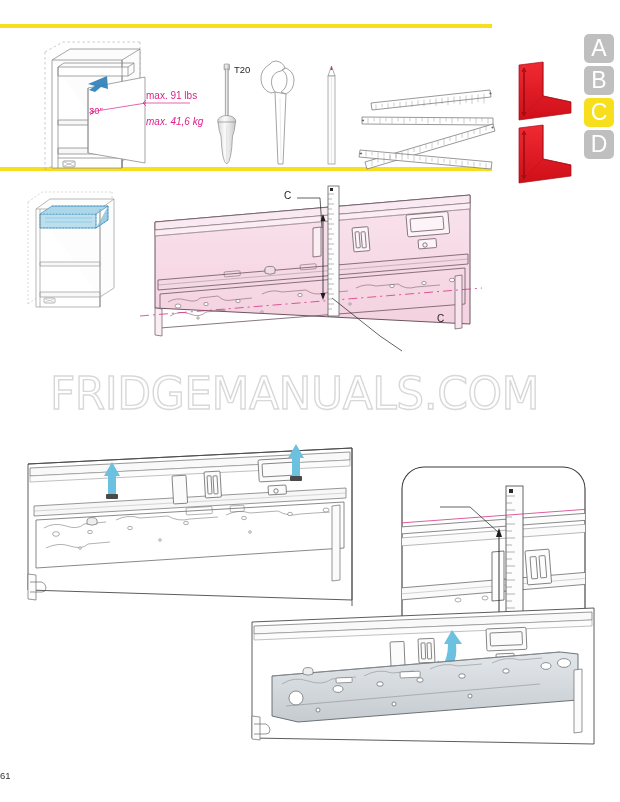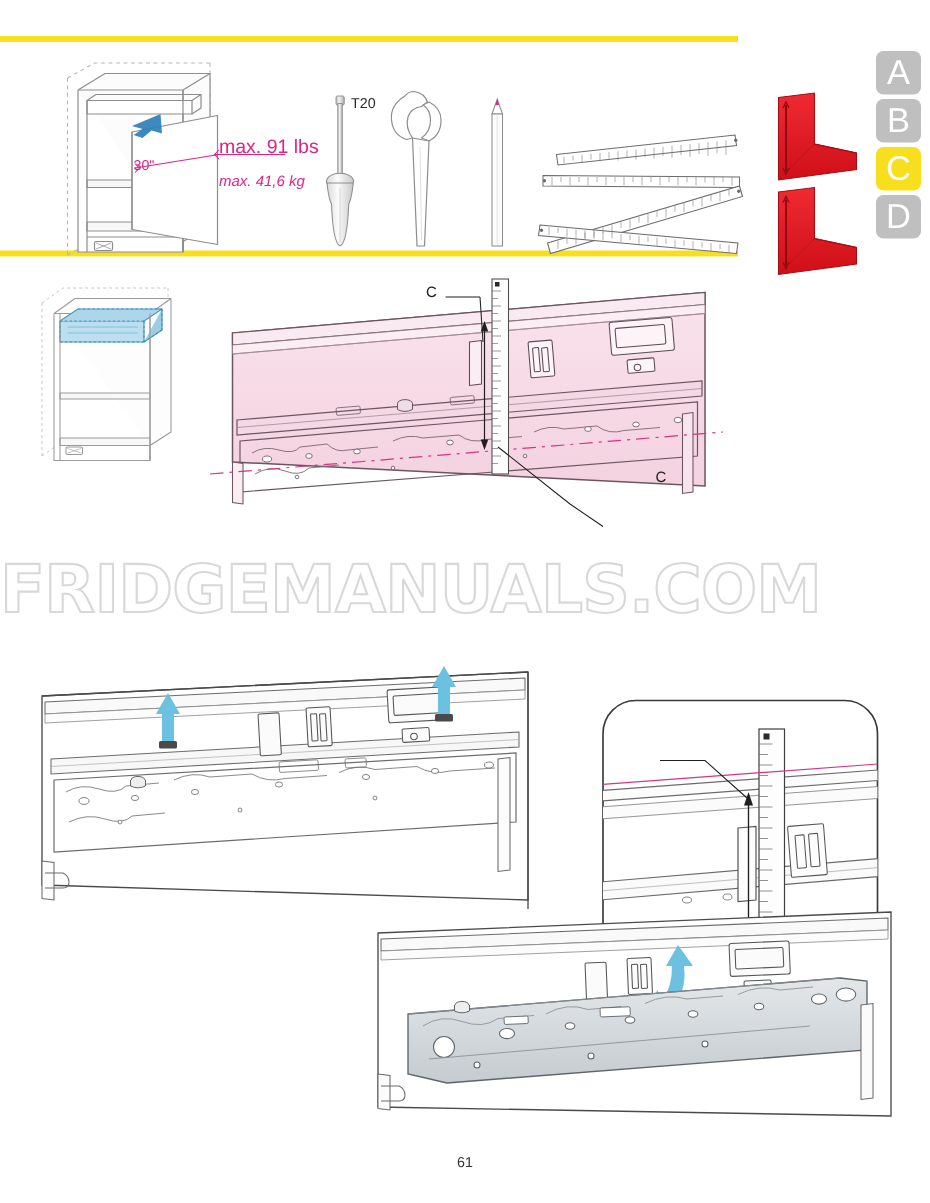--- a/index.html
+++ b/index.html
@@ -85,7 +85,7 @@
   .lbl-maxlbs {
     left: 146px;
     top: 62px;
-    font-size: 13px;
+    font-size: 10px;
     color: #e0218a;
   }
   .lbl-maxkg {

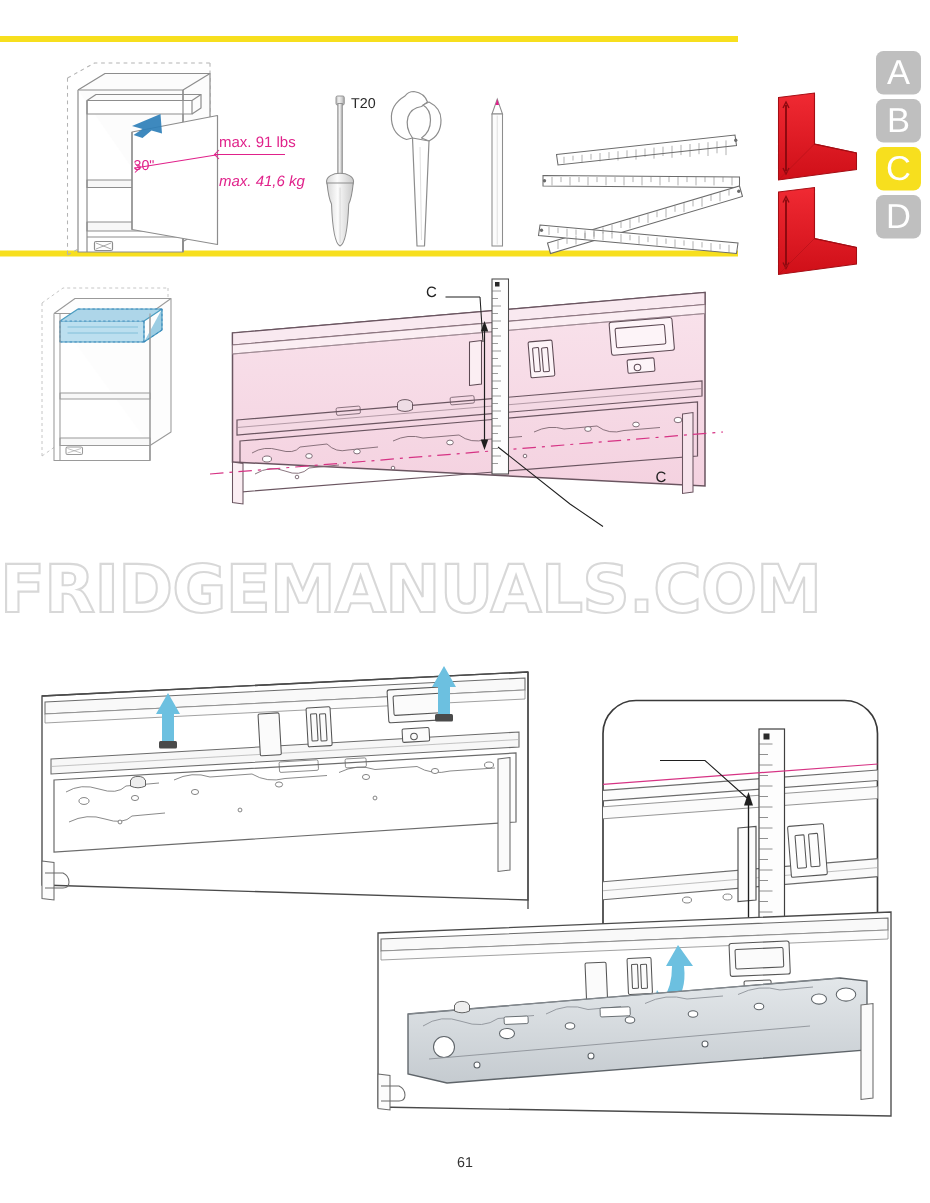--- a/index.html
+++ b/index.html
@@ -125,7 +125,7 @@
     text-align: center;
     font-family: "DejaVu Sans", sans-serif;
     font-size: 44px;
-    font-weight: bold;
+    font-weight: normal;
     letter-spacing: -0.5px;
     color: transparent;
     -webkit-text-stroke: 1.4px #d2d2d2;
@@ -134,6 +134,7 @@
     pointer-events: none;
     user-select: none;
     white-space: nowrap;
+    padding-left: 32px;
   }
   
   .page-number {

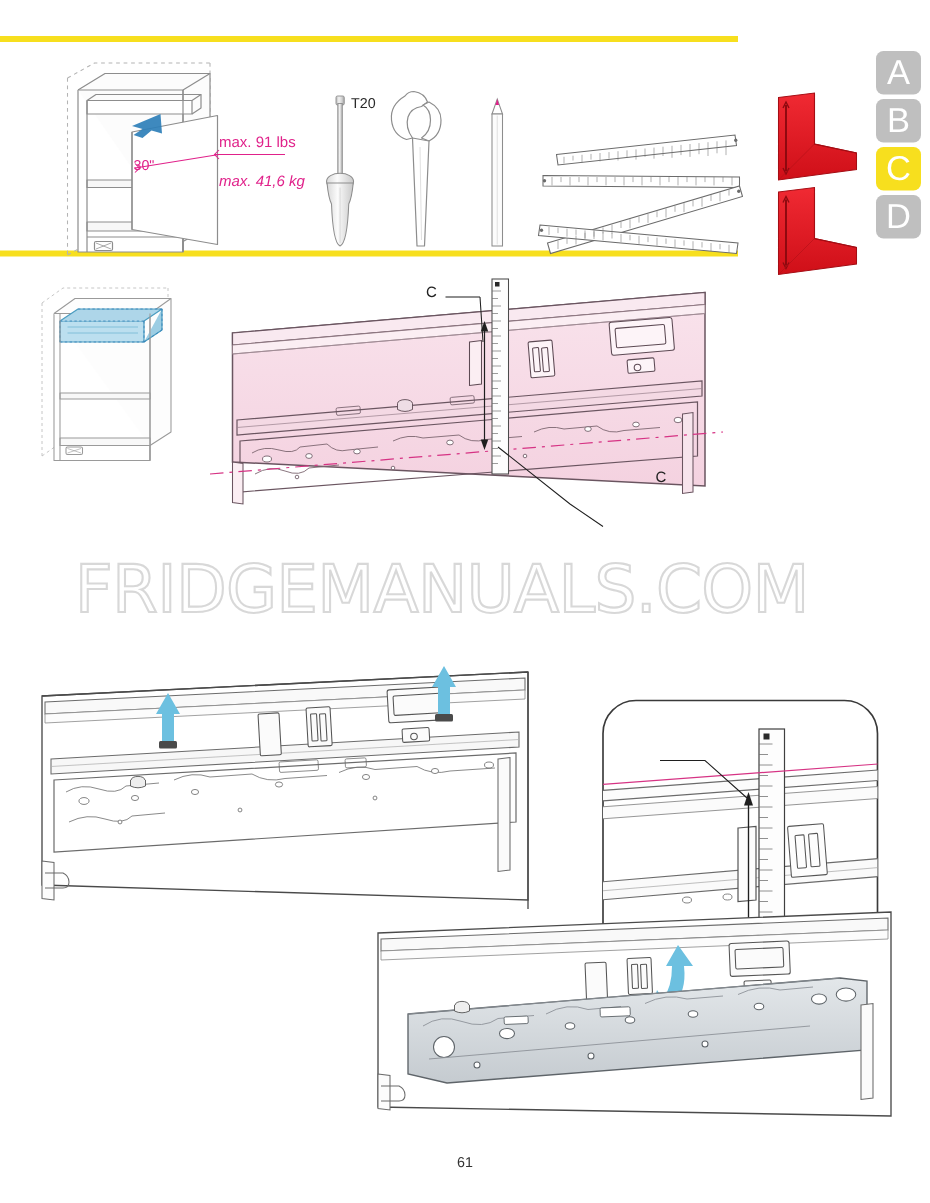--- a/index.html
+++ b/index.html
@@ -142,7 +142,6 @@
     left: 0;
     top: 770px;
     width: 620px;
-    text-align: center;
     font-size: 9.5px;
     color: #333;
   }

